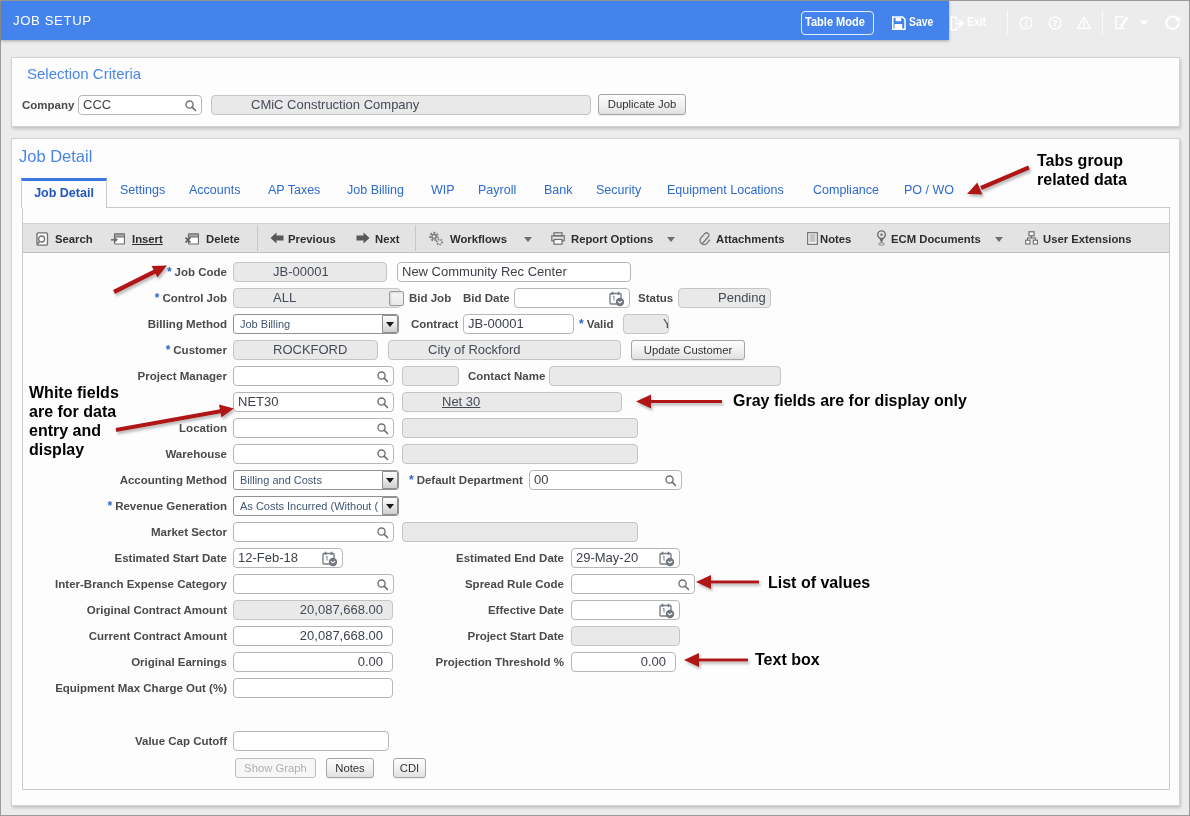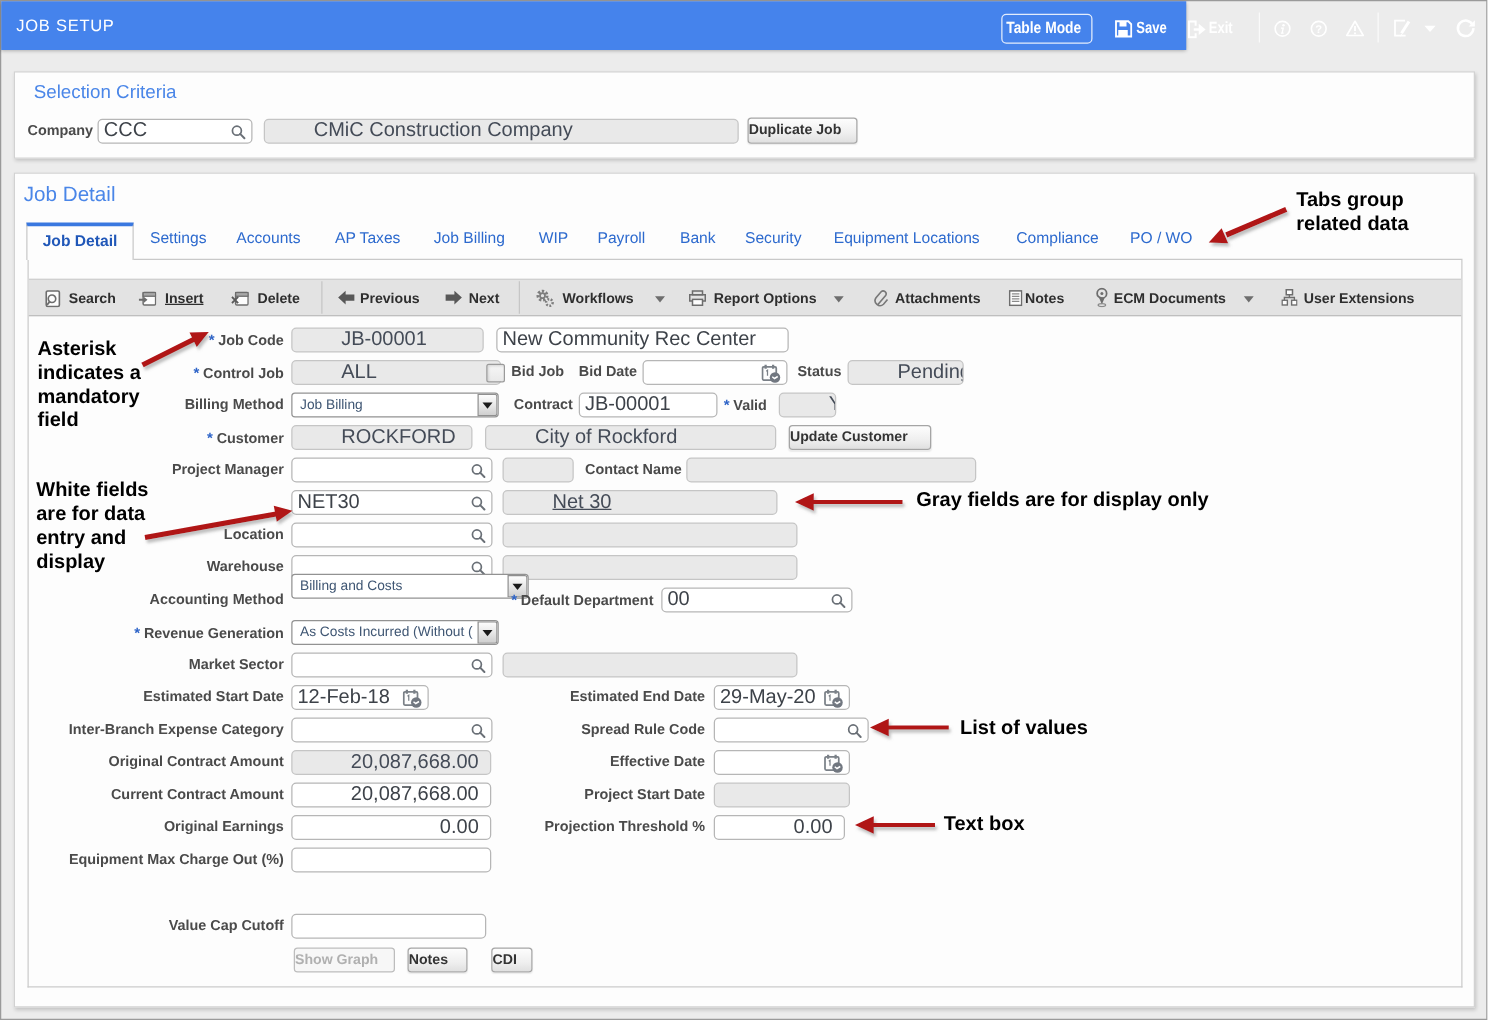--- a/index.html
+++ b/index.html
@@ -26,7 +26,7 @@
 .lb { position:absolute; width:200px; text-align:right; font-weight:bold; font-size:11.5px; color:#4a4a4a; line-height:20px; white-space:nowrap; }
 .lbl { position:absolute; font-weight:bold; font-size:11.5px; color:#4a4a4a; line-height:20px; white-space:nowrap; }
 .ast { color:#2e64c8; font-style:normal; font-weight:bold; margin-right:3px; font-size:12px; }
-.f { position:absolute; height:20px; background:#fff; border:1px solid #b6b6b6; border-radius:4px; font-size:16px; color:#3d4249; line-height:17px; padding:0 5px 0 4px; white-space:nowrap; overflow:hidden; }
+.f { position:absolute; height:20px; background:#fff; border:1px solid #b6b6b6; border-radius:4px; font-size:13px; color:#3d4249; line-height:17px; padding:0 5px 0 4px; white-space:nowrap; overflow:hidden; }
 .g { background:#e9e9e9; border-color:#c5c5c5; color:#444b57;padding-left:39px; }
 .rt { text-align:right; padding-right:9px; }
 .mag { position:absolute; right:4px; top:3px; }

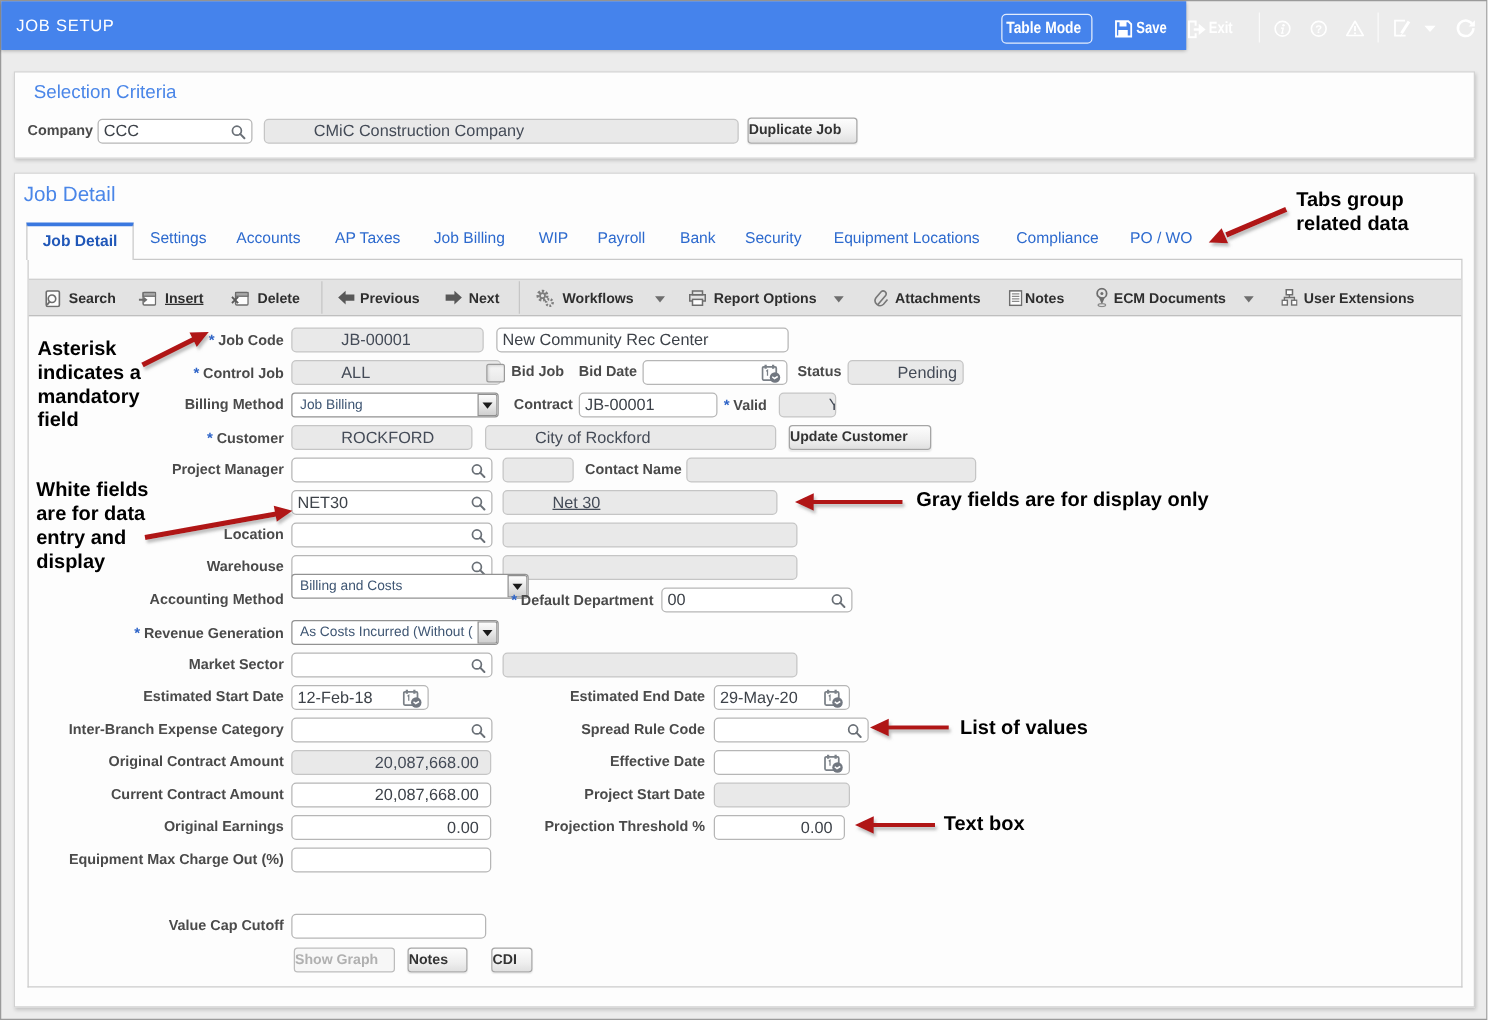--- a/index.html
+++ b/index.html
@@ -34,7 +34,7 @@
 .combo { position:absolute; height:20px; background:#fff; border:1px solid #929292; border-radius:3px; font-size:11px; color:#3f5673; line-height:16px; padding:1px 20px 0 6px; white-space:nowrap; overflow:hidden; }
 .cbtn { position:absolute; right:0px; top:0px; width:16px; height:18px; background:linear-gradient(180deg,#fdfdfd,#e8e8e8 50%,#cfcfcf); border:1px solid #8f8f8f; border-radius:0 2px 2px 0; }
 .cbtn:after { content:""; position:absolute; left:2.5px; top:6px; width:0; height:0; border-left:4.5px solid transparent; border-right:4.5px solid transparent; border-top:5.5px solid #1a1a1a; }
-.btn { position:absolute; height:20px; background:linear-gradient(180deg,#fdfdfd,#efefef 60%,#e0e0e0); border:1px solid #a5a5a5; border-radius:3px; font-size:11.3px; font-weight:bold; color:#333; line-height:18px; box-shadow:0 1px 1px rgba(0,0,0,.07); }
+.btn { position:absolute; height:20px; background:linear-gradient(180deg,#fdfdfd,#efefef 60%,#e0e0e0); border:1px solid #a5a5a5; border-radius:3px; font-size:11.3px; font-weight:normal; color:#333; text-align:center; line-height:18px; box-shadow:0 1px 1px rgba(0,0,0,.07); }
 .btn.dis { background:#f7f7f7; color:#b0b0b0; border-color:#bdbdbd; box-shadow:none; }
 .cb { position:absolute; width:15px; height:15px; background:linear-gradient(180deg,#f6f6f6,#e9e9e9); border:1px solid #9a9a9a; border-radius:2px; box-shadow:inset 1px 1px 2px rgba(0,0,0,.12); }
 .ann { position:absolute; font-size:16px; font-weight:bold; color:#000; line-height:19px; white-space:nowrap; }

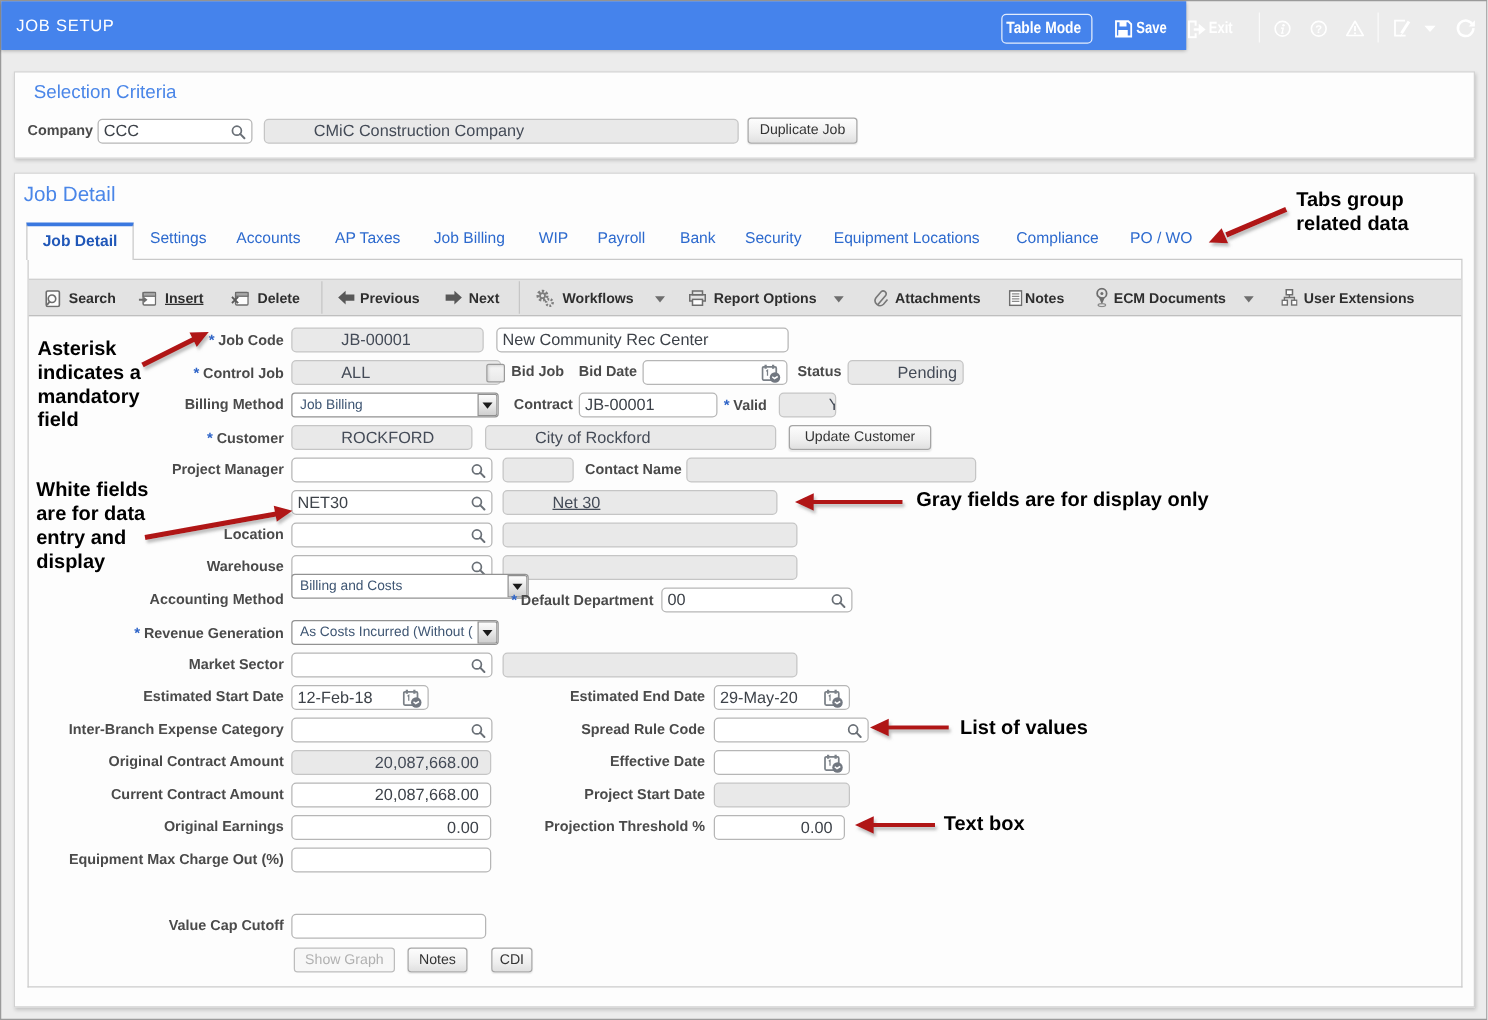--- a/index.html
+++ b/index.html
@@ -314,7 +314,6 @@
 <div class="btn dis" style="left:234px;top:757px;width:81px;">Show Graph</div>
 <div class="btn" style="left:325px;top:757px;width:48px;">Notes</div>
 <div class="btn" style="left:392px;top:757px;width:33px;">CDI</div>
-<span class="ann" style="left:29px;top:269px;">Asterisk<br>indicates a<br>mandatory<br>field</span>
 <span class="ann" style="left:28px;top:382px;">White fields<br>are for data<br>entry and<br>display</span>
 <span class="ann" style="left:732px;top:390px;">Gray fields are for display only</span>
 <span class="ann" style="left:1036px;top:150px;">Tabs group<br>related data</span>

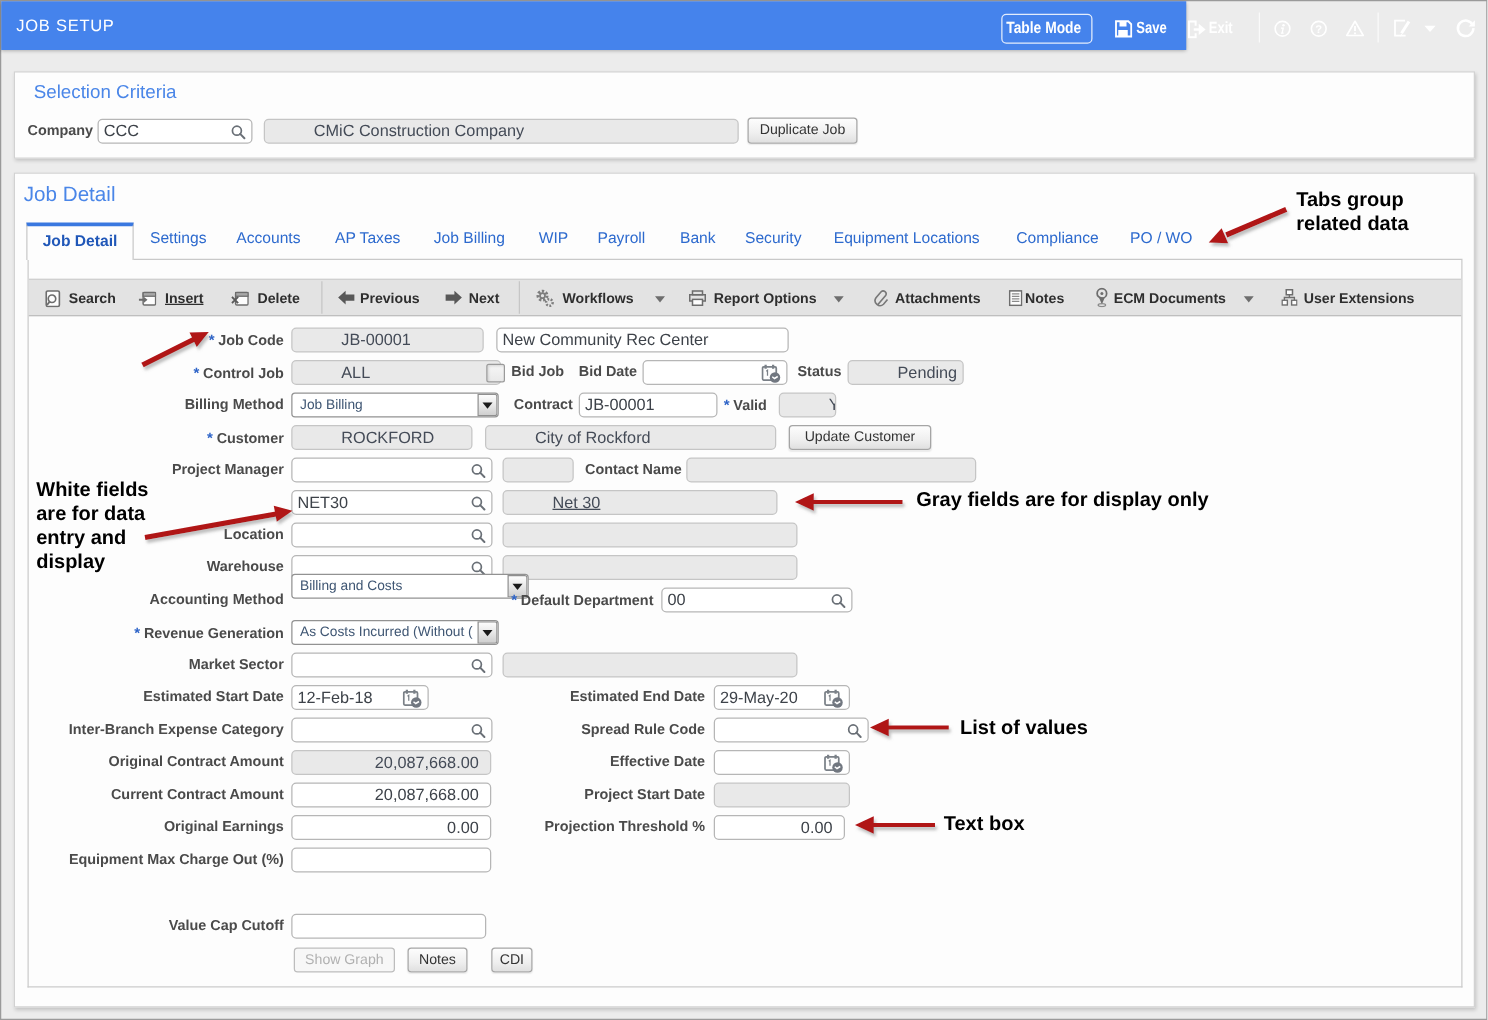--- a/index.html
+++ b/index.html
@@ -241,7 +241,7 @@
     </div>
 <div class="f g" style="left:401px;top:443px;width:236px;"></div>
 <span class="lb" style="left:26px;top:469px;">Accounting Method</span>
-<div class="combo" style="left:232px;top:458px;width:190px;">Billing and Costs<span class="cbtn"></span></div>
+<div class="combo" style="left:232px;top:469px;width:166px;">Billing and Costs<span class="cbtn"></span></div>
 <span class="lbl" style="left:408px;top:469px;"><i class="ast">*</i>Default Department</span>
 <div class="f" style="left:528px;top:469px;width:153px;">00<svg class="mag" width="13" height="13" viewBox="0 0 16 16">
         <circle cx="6.8" cy="6.8" r="4.4" fill="none" stroke="#6a7077" stroke-width="1.7"></circle>

